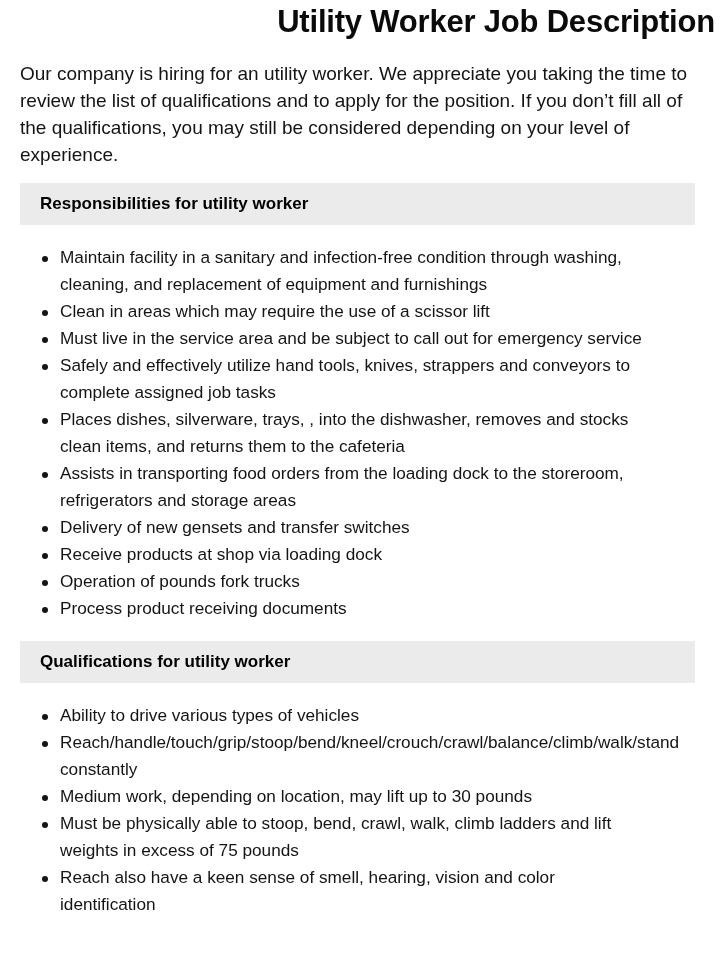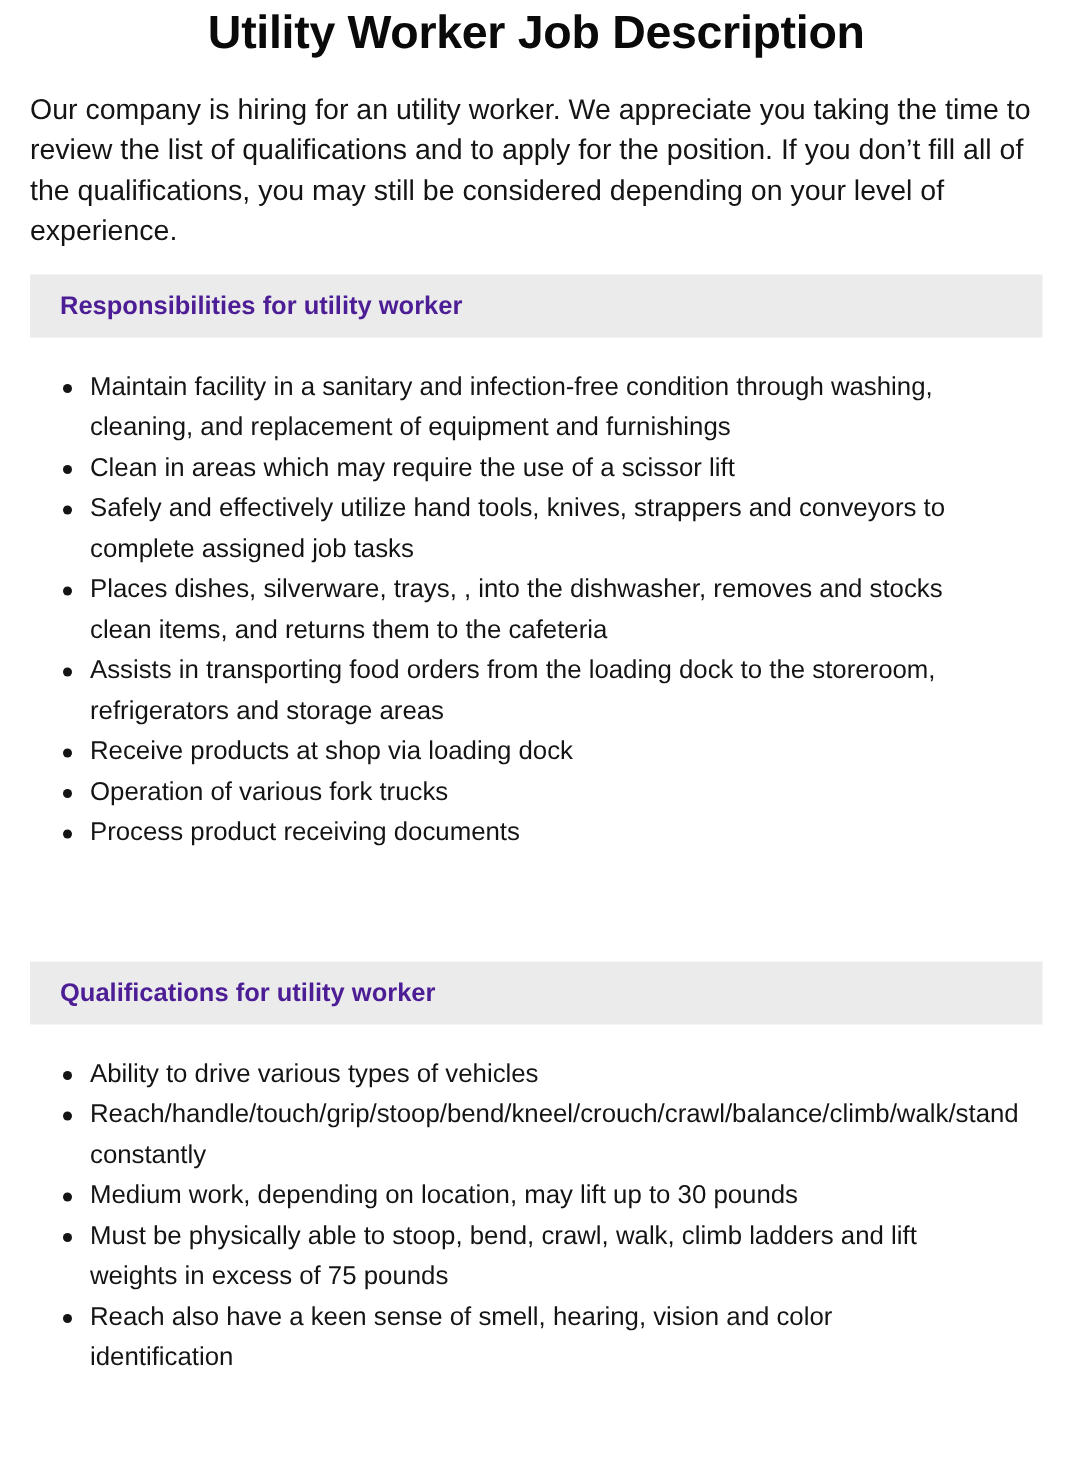--- a/index.html
+++ b/index.html
@@ -27,7 +27,7 @@
       left: 0;
       top: 2px;
       width: 715px;
-      text-align: center;
+      text-align: right;
       font-size: 31px;
       font-weight: 700;
       line-height: 40px;

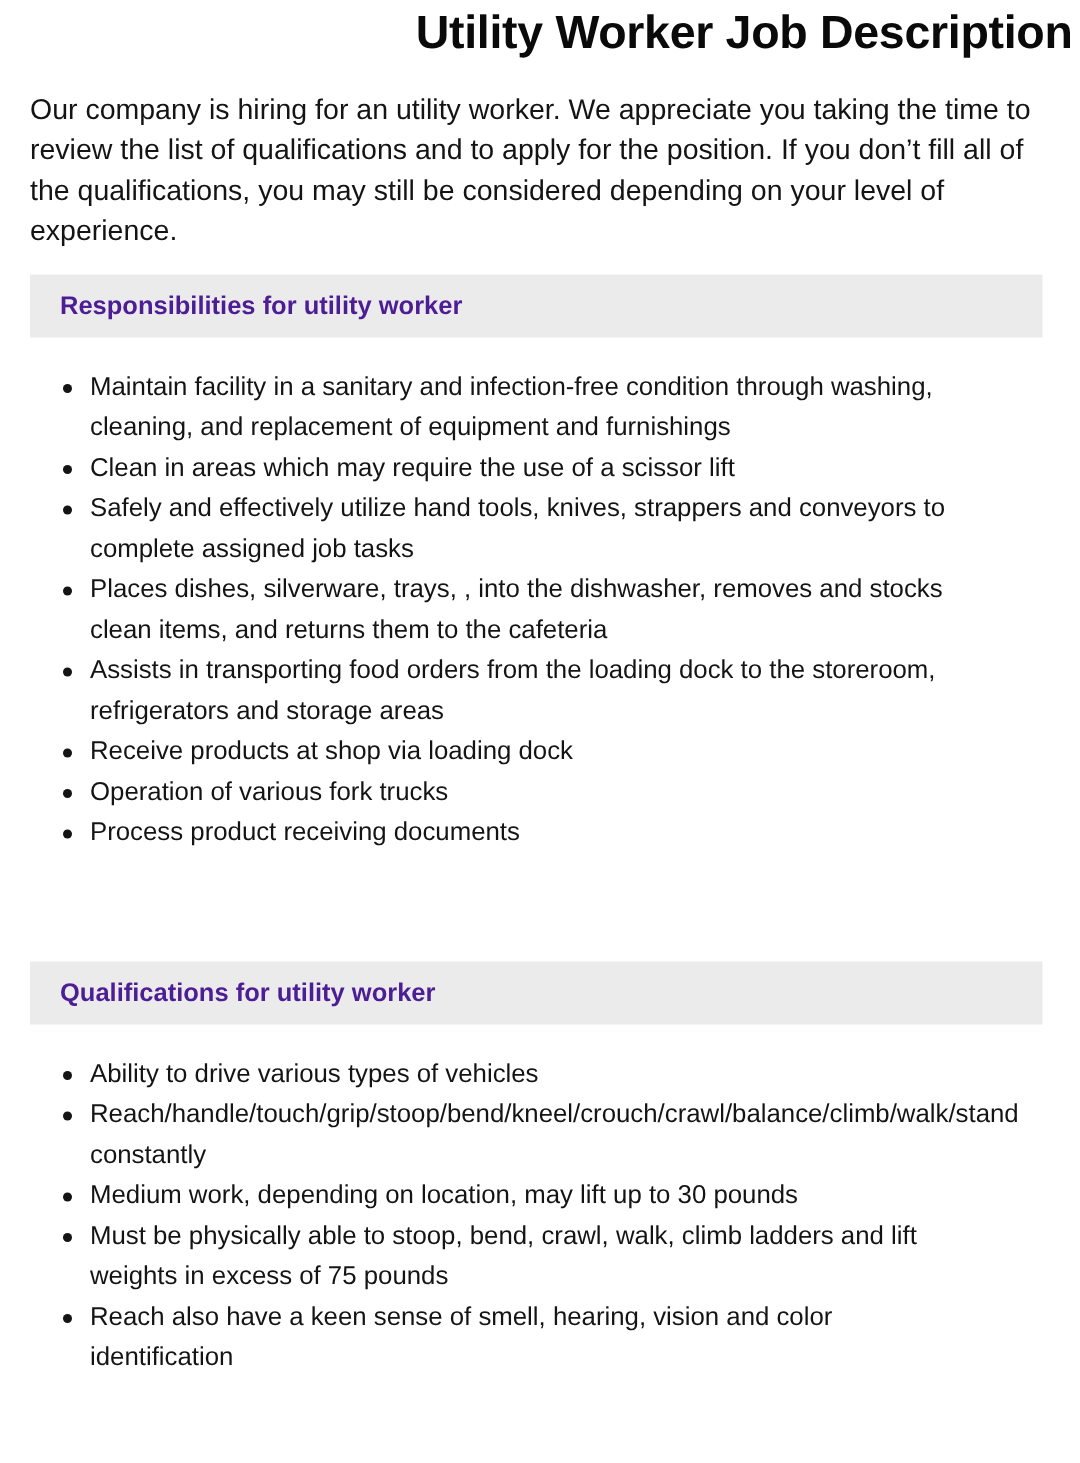--- a/index.html
+++ b/index.html
@@ -55,7 +55,7 @@
       font-size: 17px;
       font-weight: 700;
       line-height: 42px;
-      color: #4c1d95;
+      color: #000000;
     }
     .list {
       position: absolute;

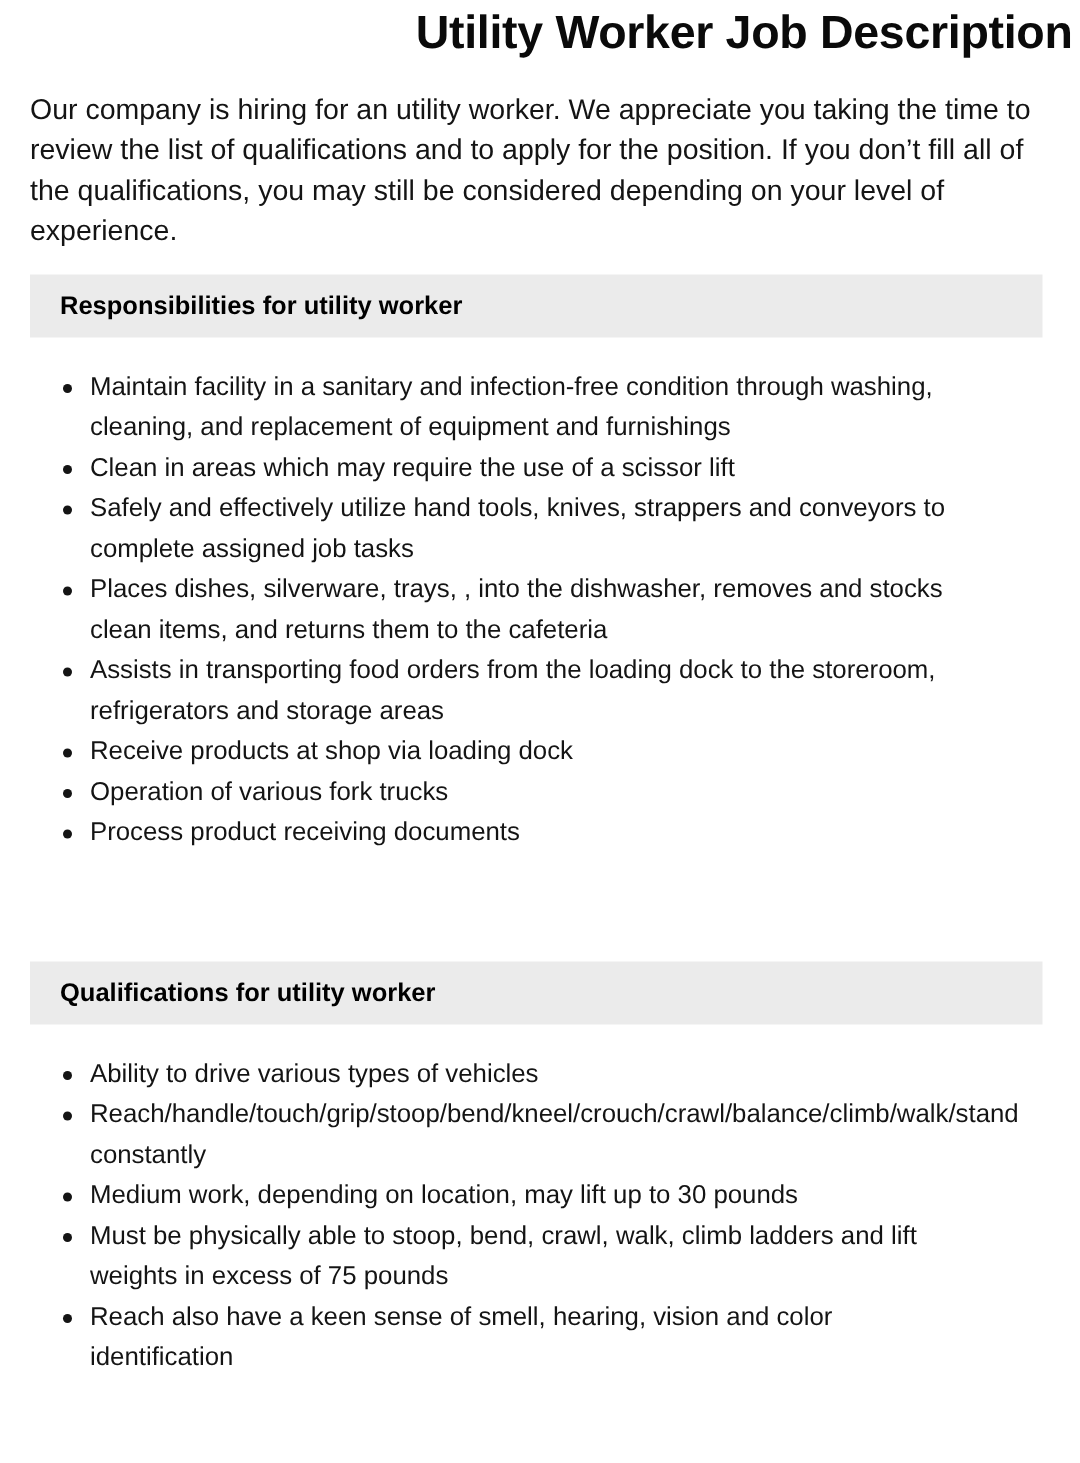--- a/index.html
+++ b/index.html
@@ -102,6 +102,7 @@
   <ul class="list" id="resp-list">
     <li><span class="bullet"></span><span>Maintain facility in a sanitary and infection-free condition through washing, cleaning, and replacement of equipment and furnishings</span></li>
     <li><span class="bullet"></span><span>Clean in areas which may require the use of a scissor lift</span></li>
+    <li><span class="bullet"></span><span>Must live in the service area and be subject to call out for emergency service</span></li>
     <li><span class="bullet"></span><span>Safely and effectively utilize hand tools, knives, strappers and conveyors to complete assigned job tasks</span></li>
     <li><span class="bullet"></span><span>Places dishes, silverware, trays, , into the dishwasher, removes and stocks clean items, and returns them to the cafeteria</span></li>
     <li><span class="bullet"></span><span>Assists in transporting food orders from the loading dock to the storeroom, refrigerators and storage areas</span></li>

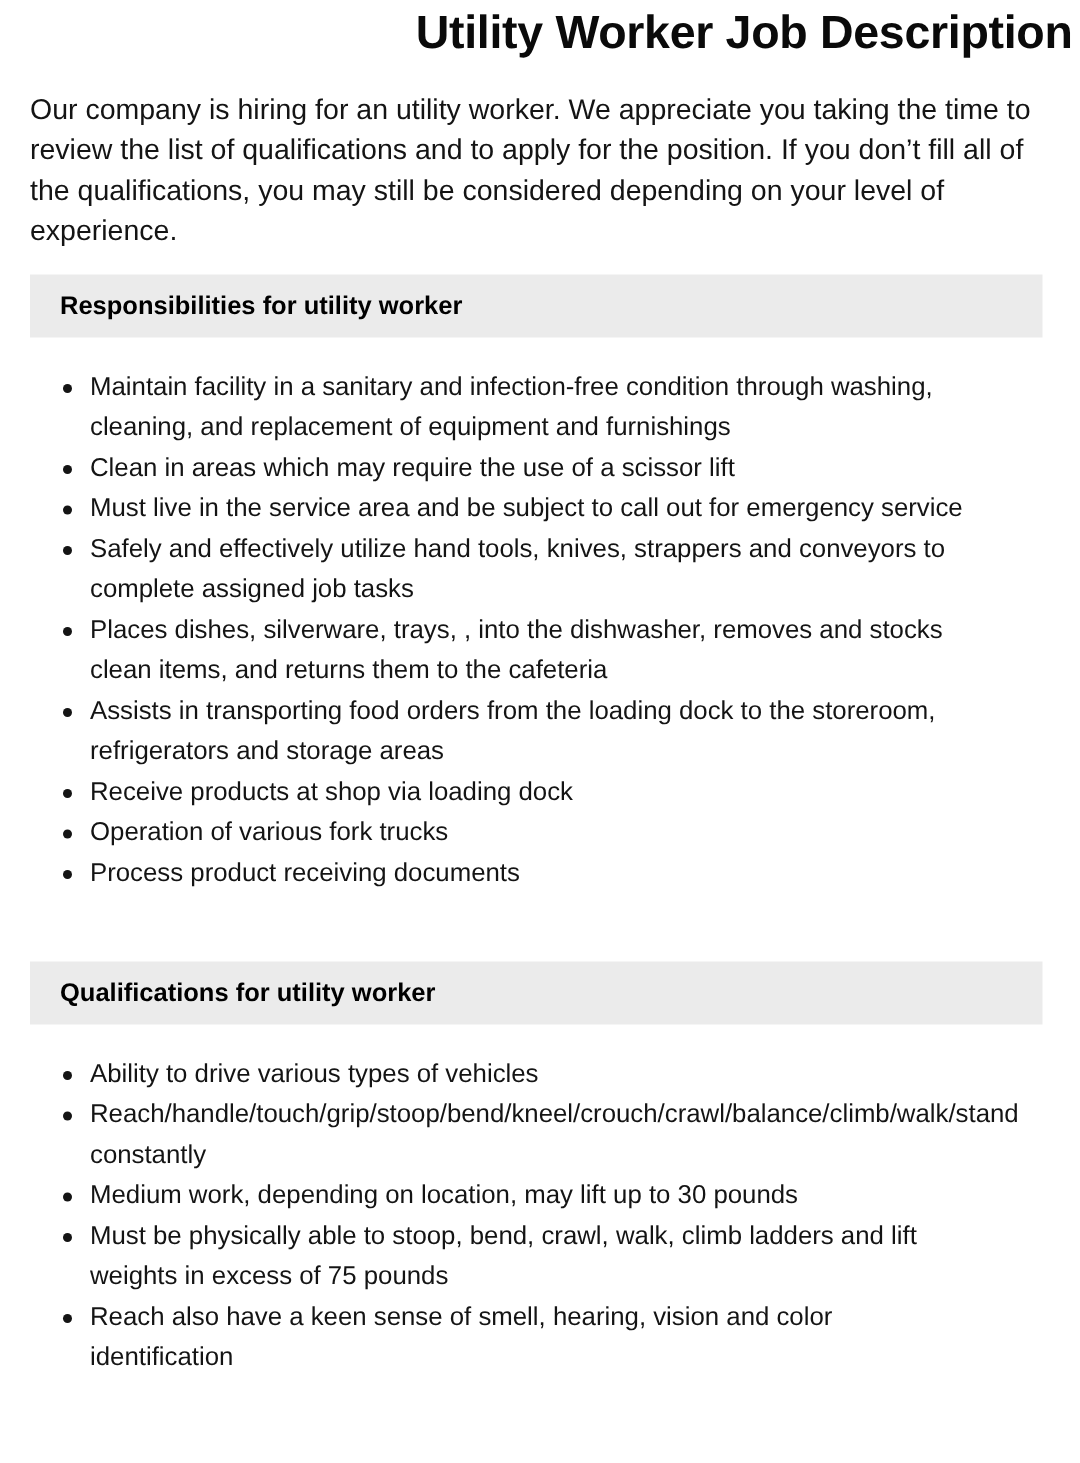--- a/index.html
+++ b/index.html
@@ -106,6 +106,7 @@
     <li><span class="bullet"></span><span>Safely and effectively utilize hand tools, knives, strappers and conveyors to complete assigned job tasks</span></li>
     <li><span class="bullet"></span><span>Places dishes, silverware, trays, , into the dishwasher, removes and stocks clean items, and returns them to the cafeteria</span></li>
     <li><span class="bullet"></span><span>Assists in transporting food orders from the loading dock to the storeroom, refrigerators and storage areas</span></li>
+    <li><span class="bullet"></span><span>Delivery of new gensets and transfer switches</span></li>
     <li><span class="bullet"></span><span>Receive products at shop via loading dock</span></li>
     <li><span class="bullet"></span><span>Operation of various fork trucks</span></li>
     <li><span class="bullet"></span><span>Process product receiving documents</span></li>

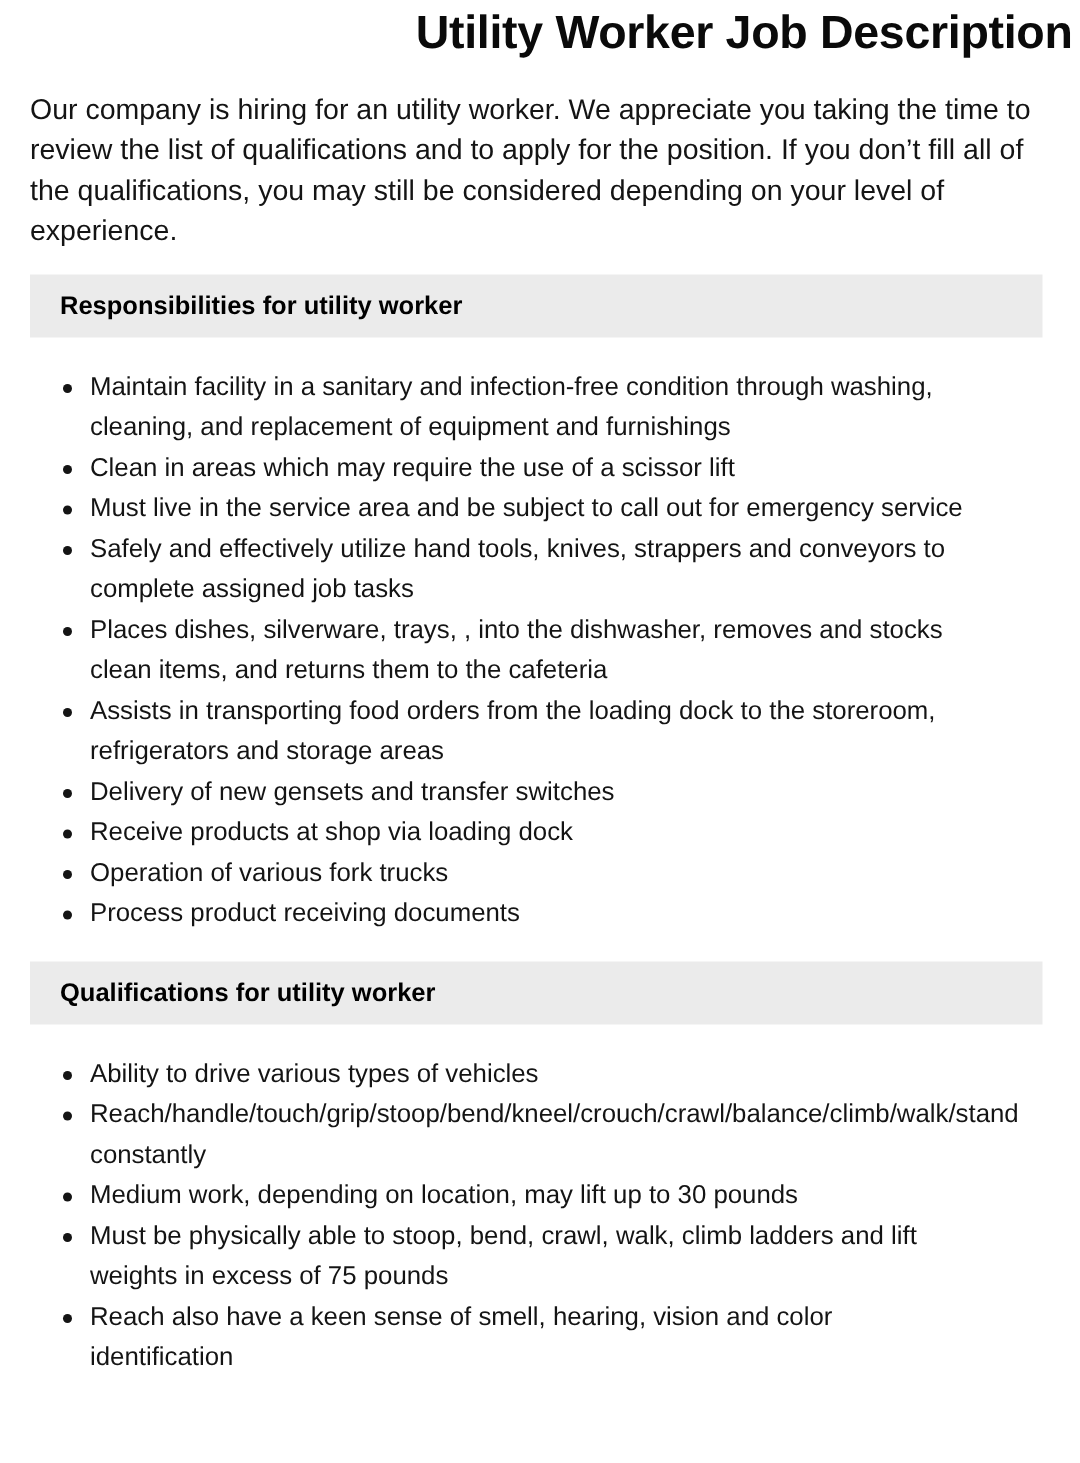--- a/index.html
+++ b/index.html
@@ -108,7 +108,7 @@
     <li><span class="bullet"></span><span>Assists in transporting food orders from the loading dock to the storeroom, refrigerators and storage areas</span></li>
     <li><span class="bullet"></span><span>Delivery of new gensets and transfer switches</span></li>
     <li><span class="bullet"></span><span>Receive products at shop via loading dock</span></li>
-    <li><span class="bullet"></span><span>Operation of various fork trucks</span></li>
+    <li><span class="bullet"></span><span>Operation of pounds fork trucks</span></li>
     <li><span class="bullet"></span><span>Process product receiving documents</span></li>
   </ul>
 

